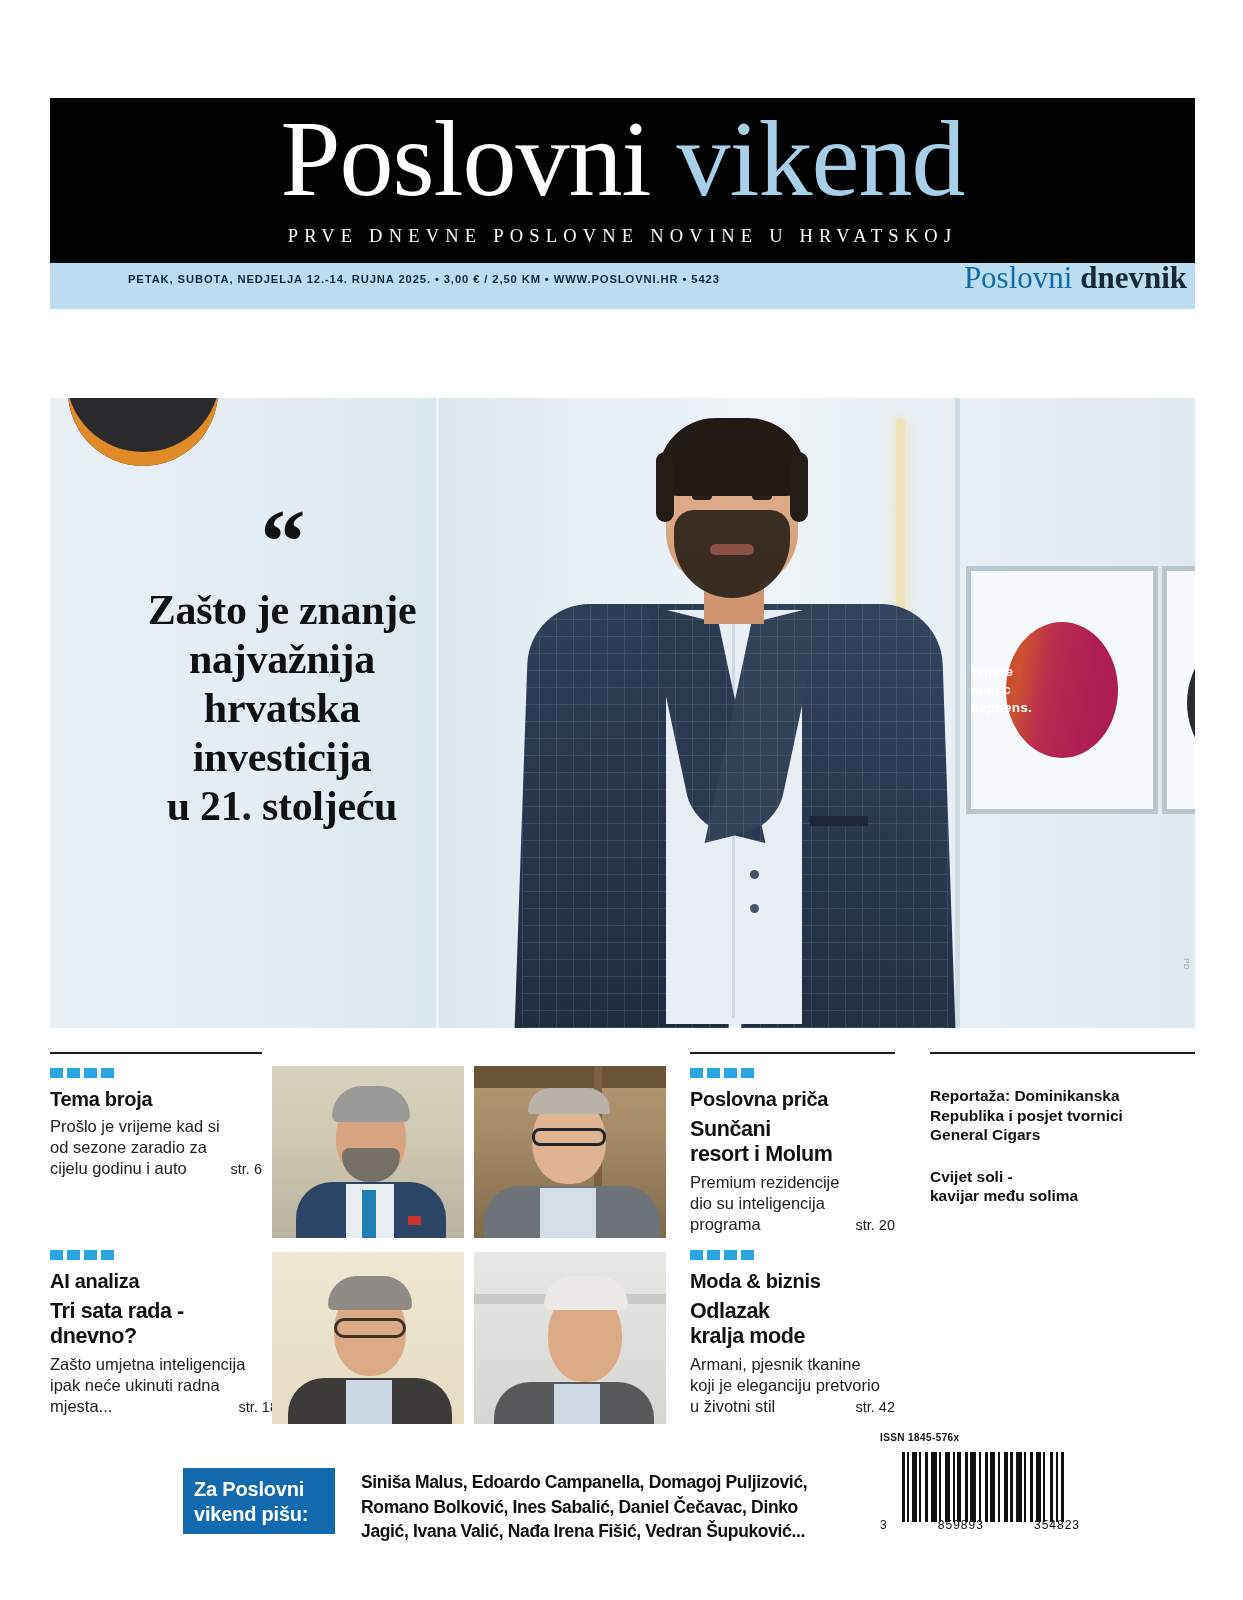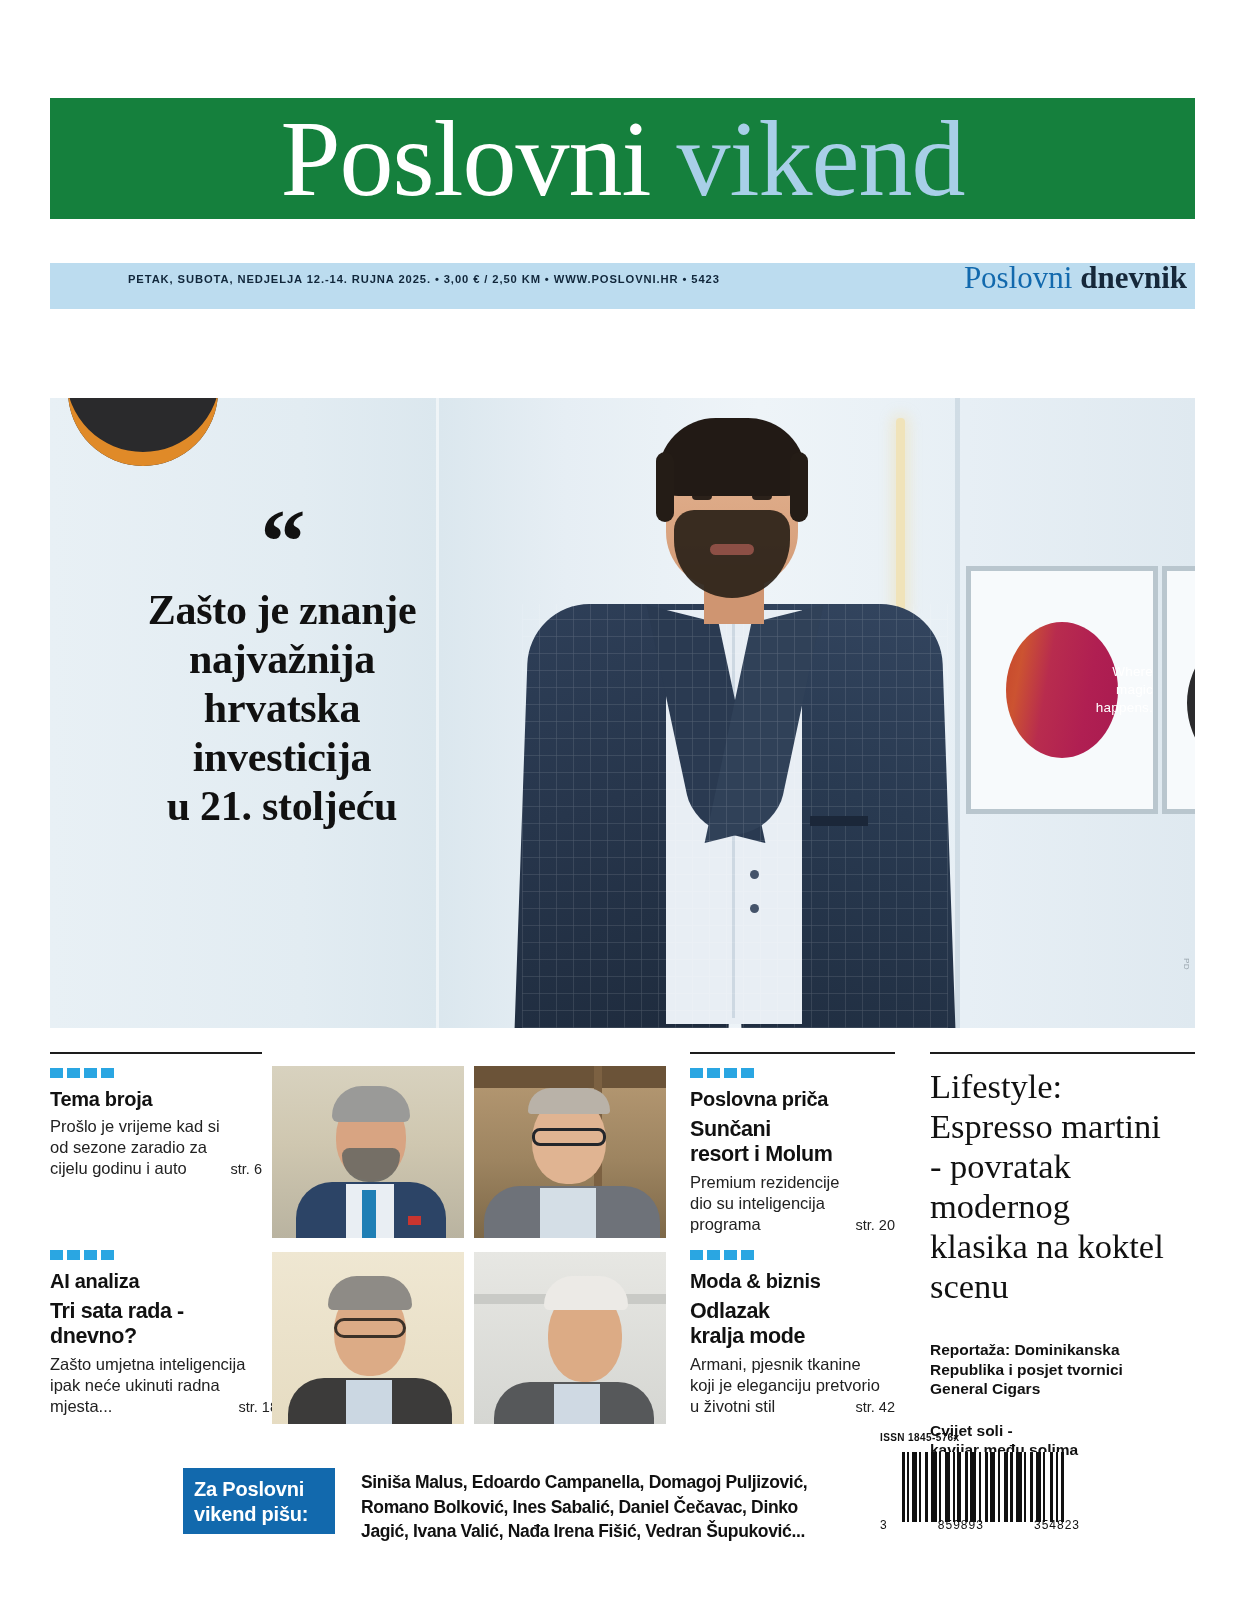--- a/index.html
+++ b/index.html
@@ -7,7 +7,7 @@
   .page{position:relative;width:1243px;height:1600px;background:#fff;overflow:hidden;}
 
   
-  .masthead{position:absolute;left:50px;top:98px;width:1145px;height:121px;background:#15803d;}
+  .masthead{position:absolute;left:50px;top:98px;width:1145px;height:165px;background:#000000;}
   .mast-logo{position:absolute;left:0;top:2px;width:1145px;text-align:center;
              font-family:"Liberation Serif",serif;font-size:108px;line-height:118px;letter-spacing:-1px;}
   .mast-logo .w1{color:#ffffff;font-weight:400;}

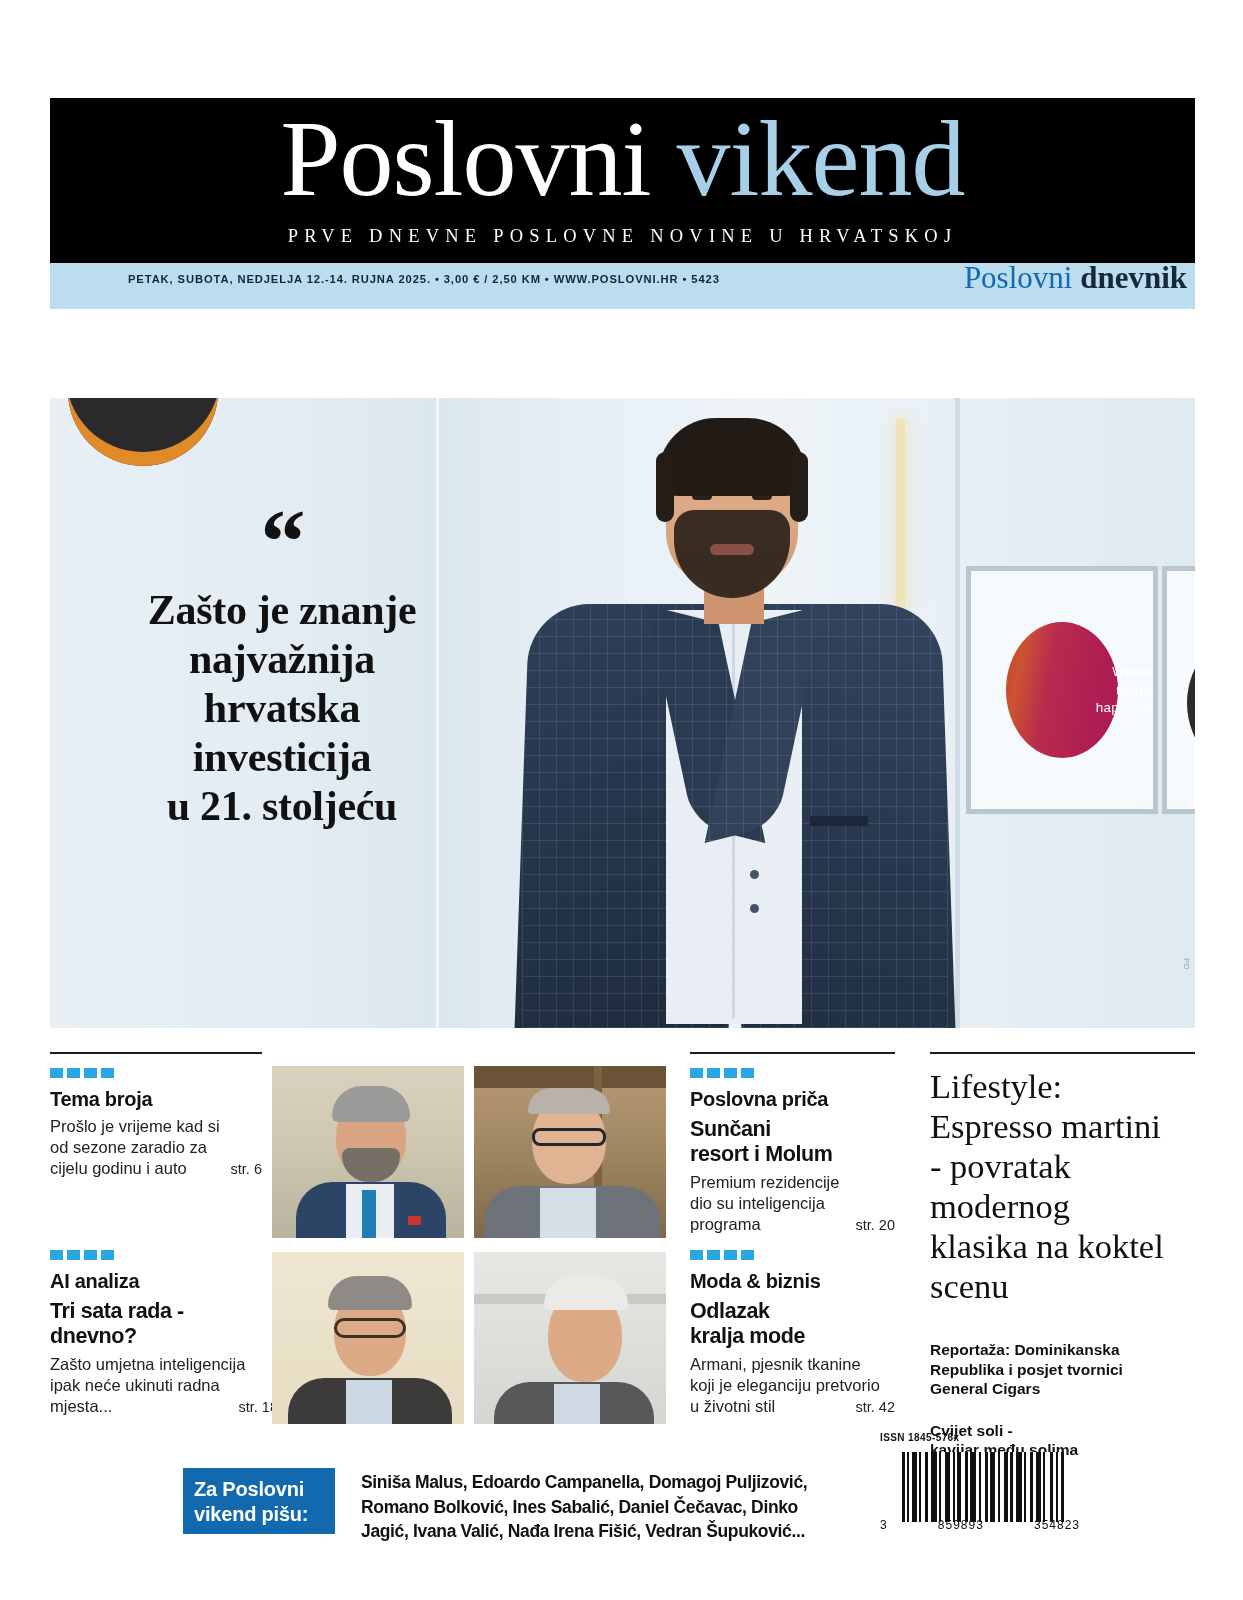--- a/index.html
+++ b/index.html
@@ -47,8 +47,8 @@
   .poster .circle{position:absolute;left:50%;top:50%;transform:translate(-50%,-50%);
           width:112px;height:136px;border-radius:50%/50%;
           background:linear-gradient(100deg,#c5462b 0%,#cc5331 16%,#b82c4e 38%,#b01f52 70%,#a91b50 100%);}
-  .poster .ptxt{position:absolute;left:0;top:50%;transform:translateY(-50%);width:100%;text-align:right;
-          color:#fff;font-weight:normal;font-size:13.5px;line-height:18px;letter-spacing:.2px;}
+  .poster .ptxt{position:absolute;left:0;top:50%;transform:translateY(-50%);width:100%;text-align:left;
+          color:#fff;font-weight:bold;font-size:13.5px;line-height:18px;letter-spacing:.2px;}
   .poster2{position:absolute;left:1112px;top:168px;width:120px;height:238px;background:#f7fafc;
           border:5px solid #b9c6ce;overflow:hidden;}
   .poster2 .circle2{position:absolute;left:20px;top:56px;width:120px;height:126px;border-radius:50%;

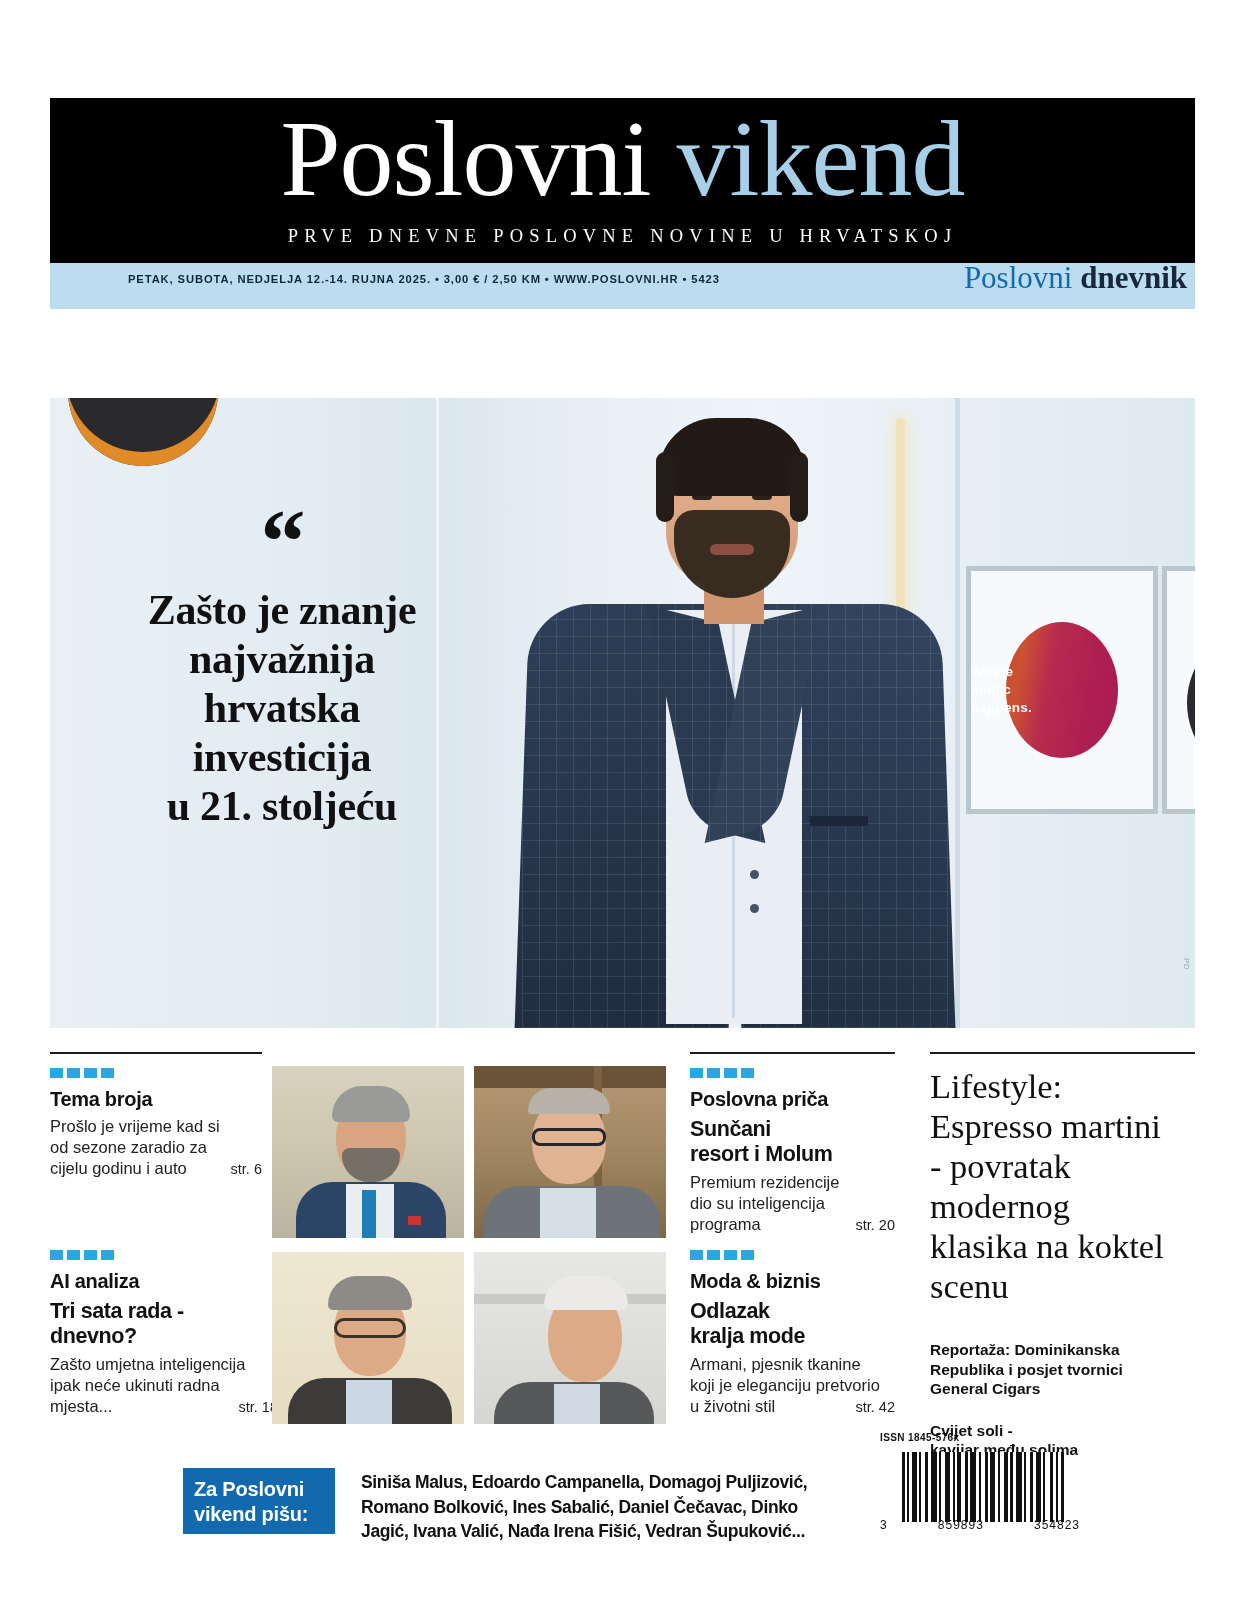--- a/index.html
+++ b/index.html
@@ -346,14 +346,6 @@
     </div>
 
     <div class="colD">
-      <div class="lifestyle">
-        <div>Lifestyle:</div>
-        <div>Espresso martini</div>
-        <div>- povratak</div>
-        <div>modernog</div>
-        <div>klasika na koktel</div>
-        <div>scenu</div>
-      </div>
       <div class="rep">
         <div>Reportaža: Dominikanska</div>
         <div>Republika i posjet tvornici</div>

